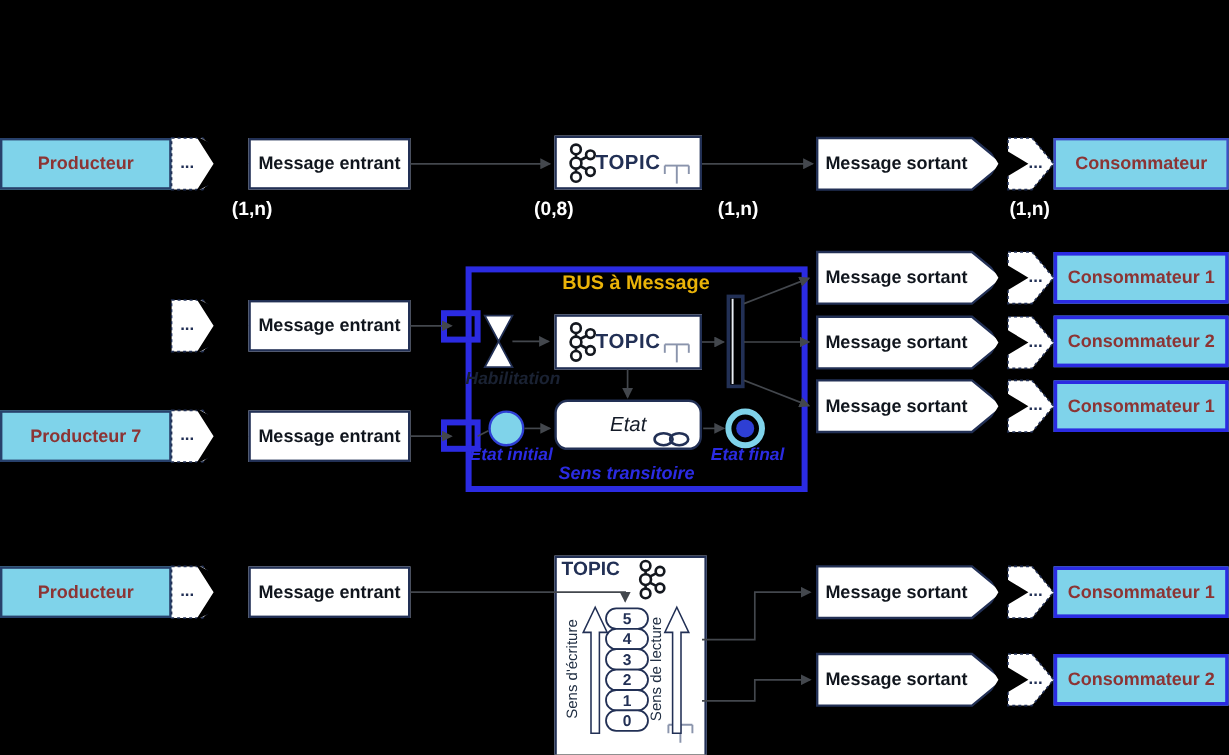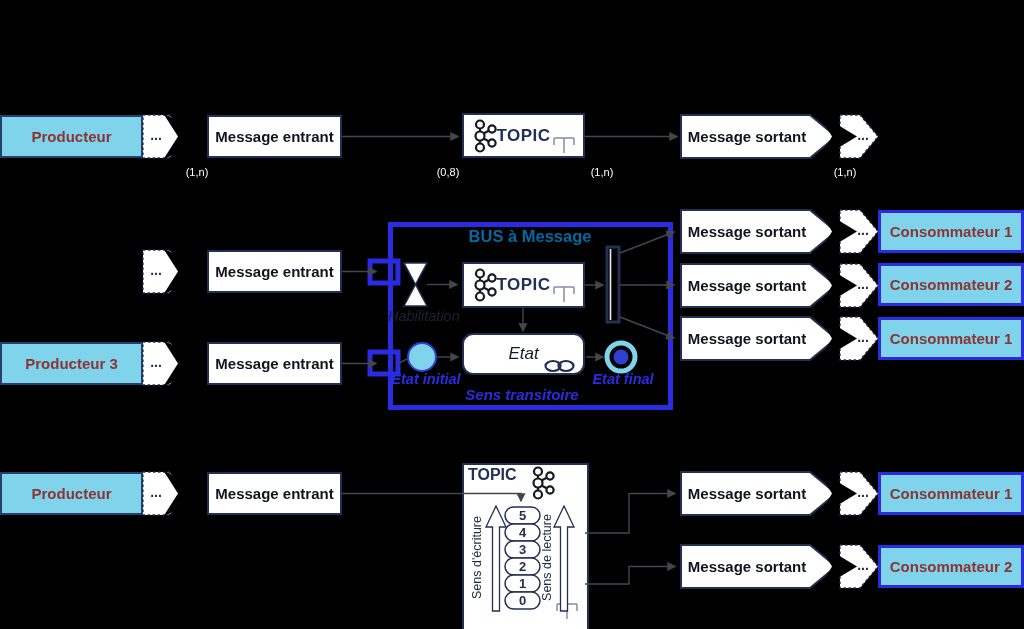--- a/index.html
+++ b/index.html
@@ -41,6 +41,7 @@
   <div class="box sky prod" style="left:0;top:115px;width:143px;height:43px">Producteur</div>
   <div class="box white-box" style="left:207px;top:115px;width:135px;height:43px">Message entrant</div>
   <div class="box topic-box" style="left:462px;top:113px;width:123px;height:45px">TOPIC</div>
+  <div class="box sky cons1" style="left:878px;top:115px;width:146px;height:43px">Consommateur</div>
 
   <div class="card" style="left:167px;top:166px">(1,n)</div>
   <div class="card" style="left:418px;top:166px">(0,8)</div>

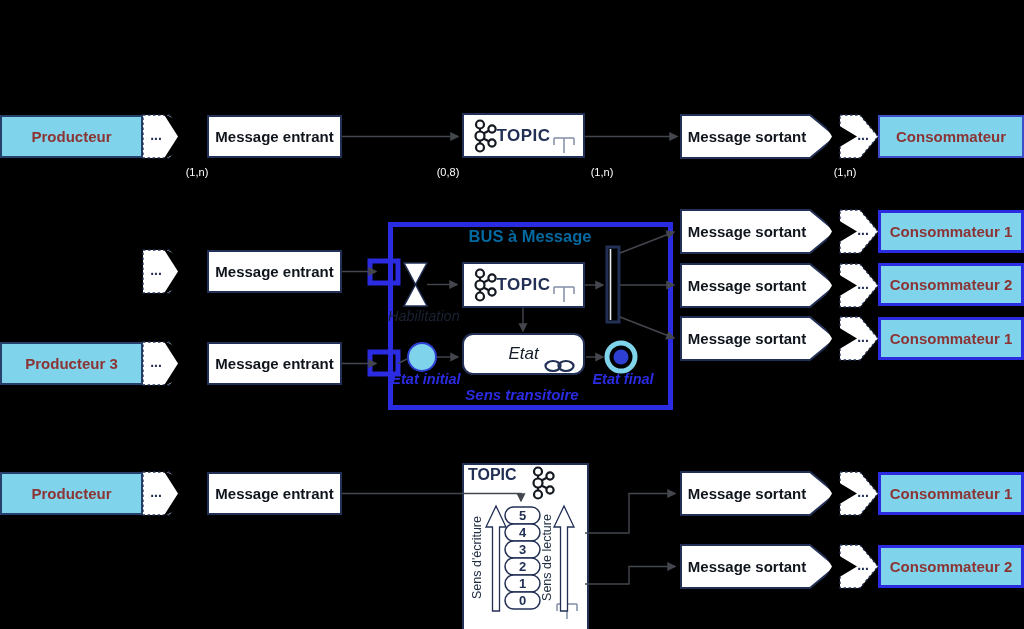--- a/index.html
+++ b/index.html
@@ -19,8 +19,8 @@
   .bus{position:absolute;border:5px solid var(--accent-blue,#2B2BE2);background:transparent;z-index:1;box-sizing:border-box;}
   .etat-box{background:#fff;border:2px solid var(--box-border-navy,#223055);border-radius:11px;
             color:#141B28;font-style:italic;font-weight:normal;font-size:17px;}
-  .card{position:absolute;z-index:3;color:var(--cardinality-text,#fff);font-weight:normal;font-size:11px;
-        text-align:center;width:60px;}
+  .card{position:absolute;z-index:3;color:var(--cardinality-text,#fff);font-weight:bold;font-size:16px;
+        text-align:right;width:60px;}
   .lbl-blue{position:absolute;z-index:3;color:var(--accent-blue,#2B2BE2);font-style:italic;font-weight:bold;
             text-align:center;font-size:14.5px;}
   .lbl-dark{position:absolute;z-index:3;color:#1A2233;font-style:italic;font-weight:normal;font-size:14.5px;}

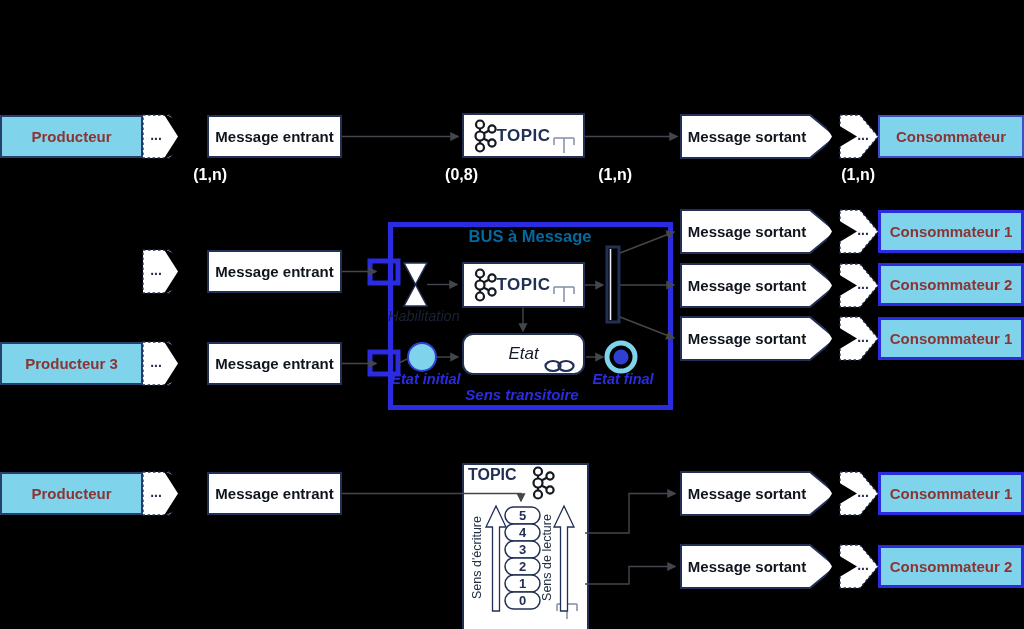--- a/index.html
+++ b/index.html
@@ -24,7 +24,7 @@
   .lbl-blue{position:absolute;z-index:3;color:var(--accent-blue,#2B2BE2);font-style:italic;font-weight:bold;
             text-align:center;font-size:14.5px;}
   .lbl-dark{position:absolute;z-index:3;color:#1A2233;font-style:italic;font-weight:normal;font-size:14.5px;}
-  .bus-title{position:absolute;z-index:3;color:#0369a1;font-weight:bold;font-size:16.5px;text-align:center;}
+  .bus-title{position:absolute;z-index:3;color:#eab308;font-weight:bold;font-size:16.5px;text-align:center;}
   .ot{position:absolute;z-index:3;text-align:center;font-weight:bold;color:var(--box-border-navy,#223055);}
   .dots{width:30px;height:20px;line-height:18px;font-size:14px;}
   .msout{width:126px;height:39px;line-height:43px;font-size:15px;color:var(--message-text,#10151D);}

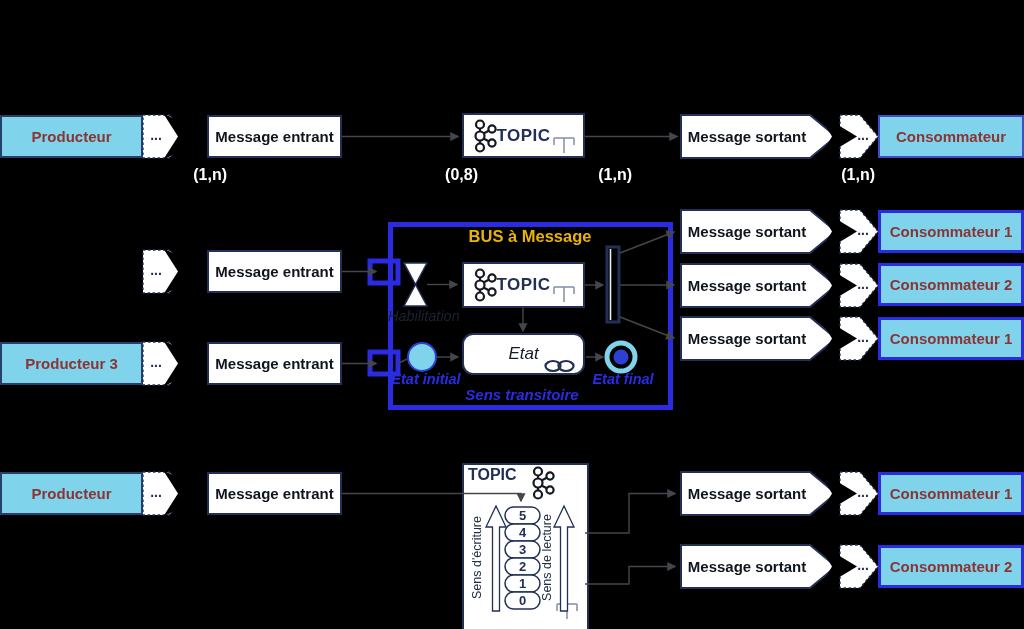--- a/index.html
+++ b/index.html
@@ -23,7 +23,7 @@
         text-align:right;width:60px;}
   .lbl-blue{position:absolute;z-index:3;color:var(--accent-blue,#2B2BE2);font-style:italic;font-weight:bold;
             text-align:center;font-size:14.5px;}
-  .lbl-dark{position:absolute;z-index:3;color:#1A2233;font-style:italic;font-weight:normal;font-size:14.5px;}
+  .lbl-dark{position:absolute;z-index:3;color:#1A2233;font-style:italic;font-weight:bold;font-size:14.5px;}
   .bus-title{position:absolute;z-index:3;color:#eab308;font-weight:bold;font-size:16.5px;text-align:center;}
   .ot{position:absolute;z-index:3;text-align:center;font-weight:bold;color:var(--box-border-navy,#223055);}
   .dots{width:30px;height:20px;line-height:18px;font-size:14px;}

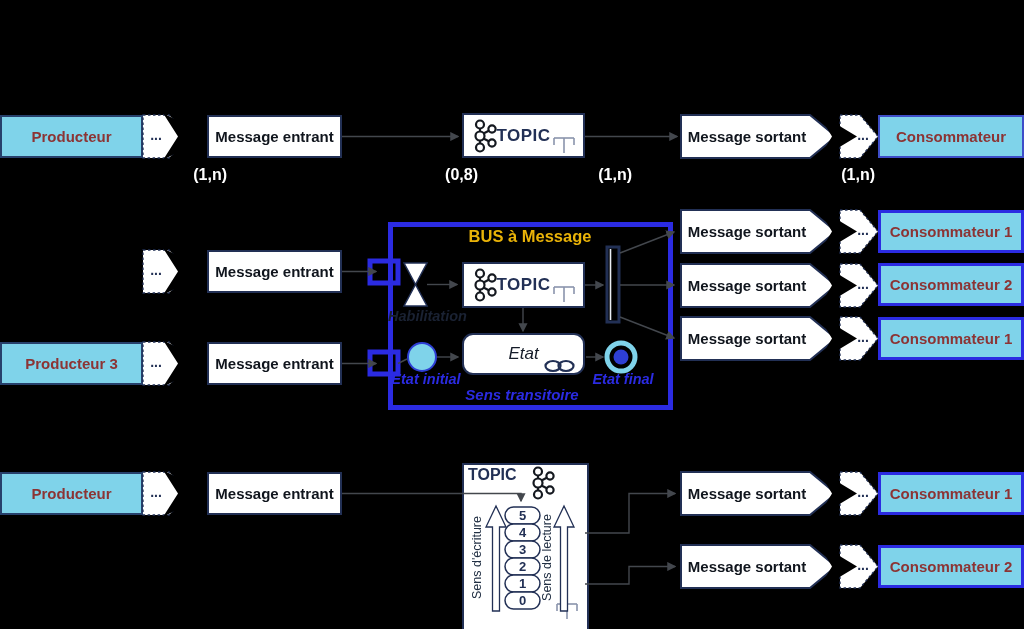--- a/index.html
+++ b/index.html
@@ -49,7 +49,7 @@
   <div class="card" style="left:815px;top:166px">(1,n)</div>
 
   <div class="box white-box" style="left:207px;top:250px;width:135px;height:43px">Message entrant</div>
-  <div class="box sky prod" style="left:0;top:342px;width:143px;height:43px">Producteur 3</div>
+  <div class="box sky prod" style="left:0;top:342px;width:143px;height:43px">Producteur 7</div>
   <div class="box white-box" style="left:207px;top:342px;width:135px;height:43px">Message entrant</div>
 
   <div class="bus" style="left:388px;top:222px;width:285px;height:188px"></div>

